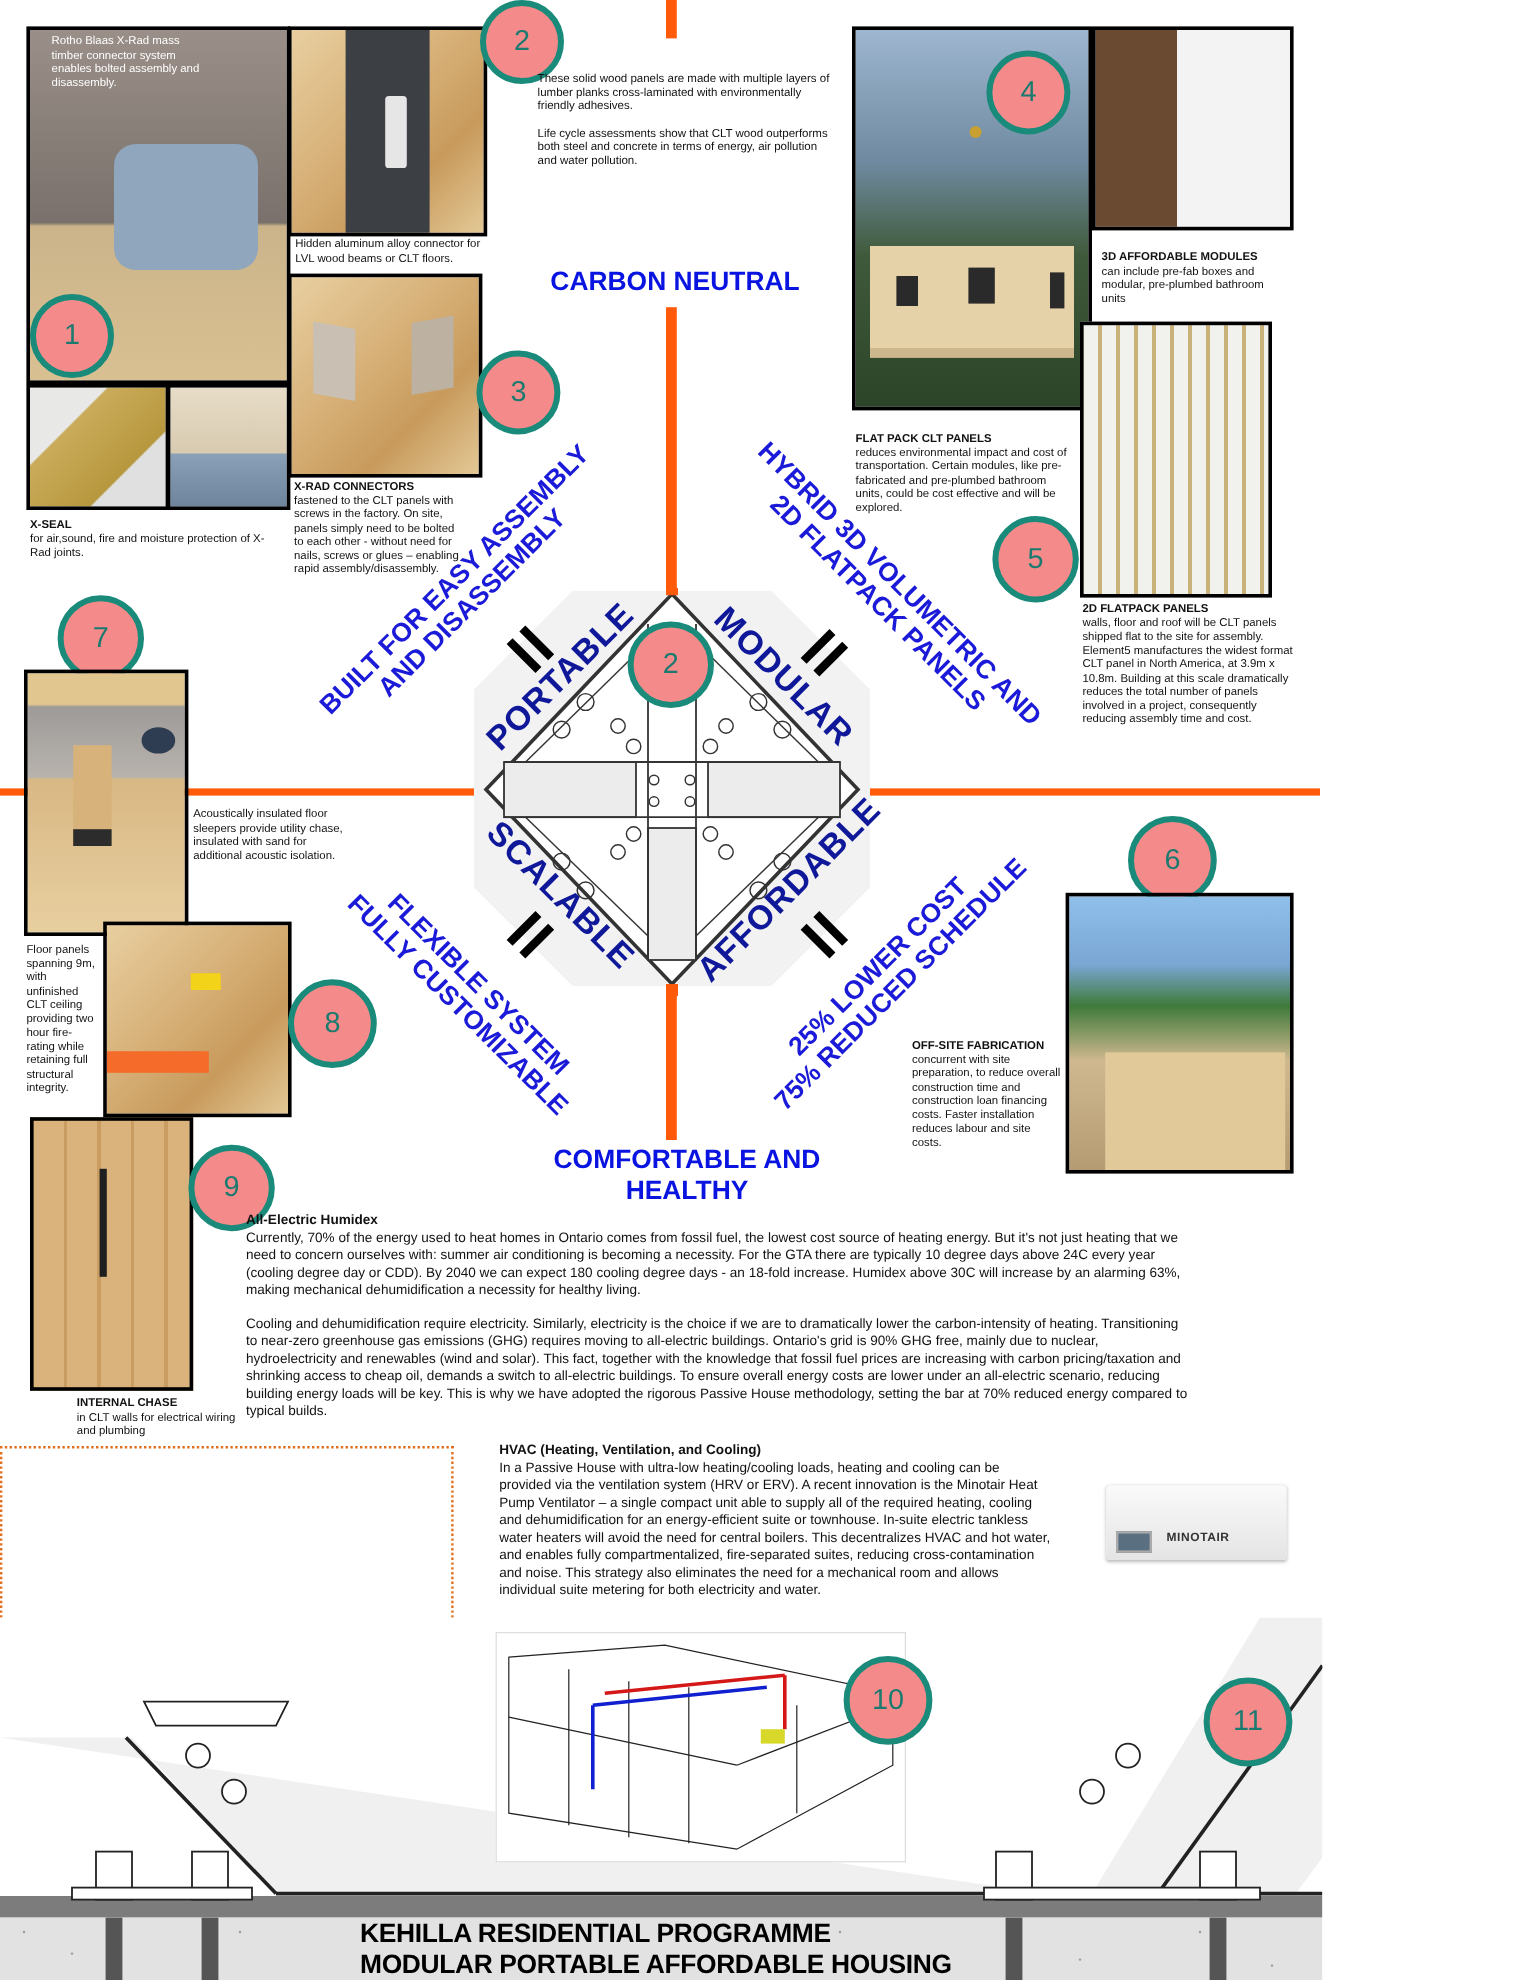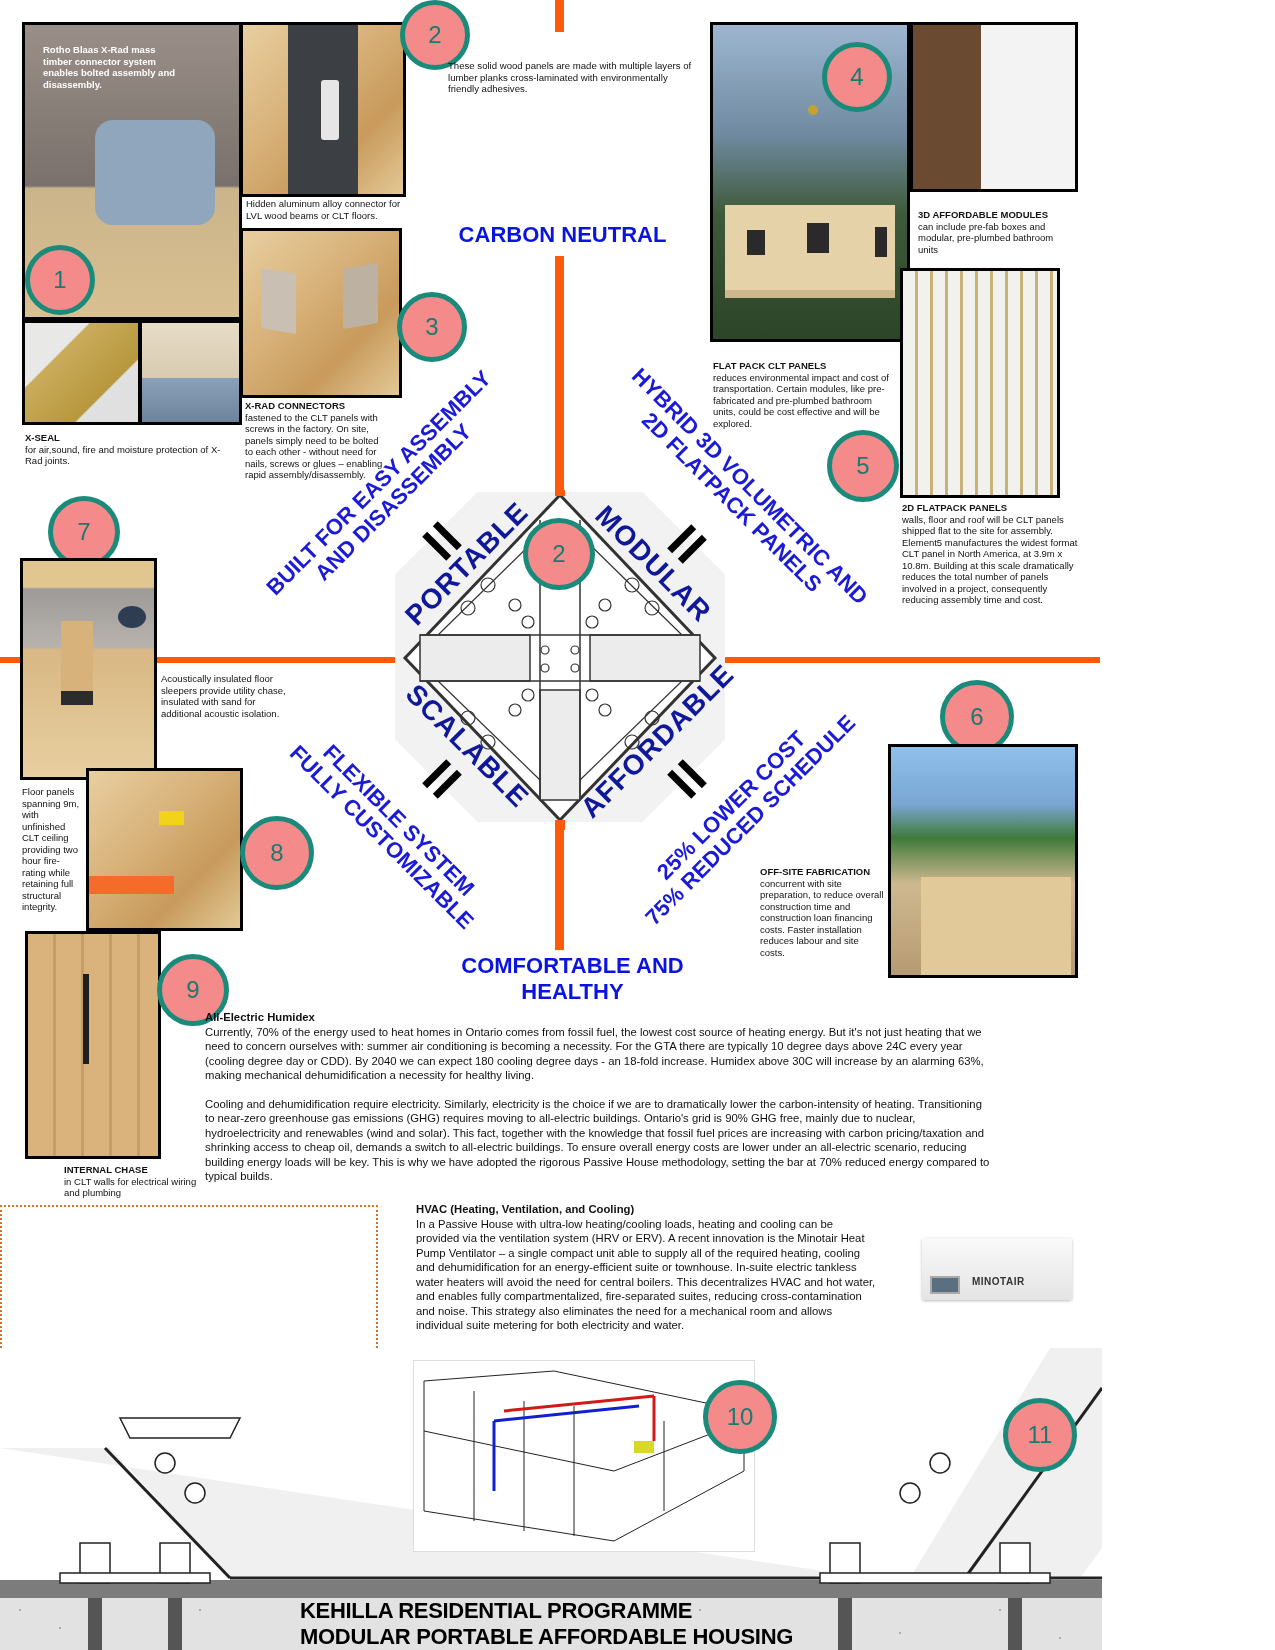--- a/index.html
+++ b/index.html
@@ -46,7 +46,7 @@
 
 <div class="photo greywall" style="left:22px;top:22px;width:220px;height:298px;">
   <div class="plate" style="left:70px;top:95px;width:120px;height:105px;transform:rotate(0deg);"></div>
-  <div class="abs" style="left:18px;top:19px;width:135px;color:#fff;font-weight:bold;font-size:9.5px;line-height:11.5px;">Rotho Blaas X-Rad mass timber connector system enables bolted assembly and disassembly.</div>
+  <div class="abs" style="left:18px;top:4px;width:135px;color:#fff;font-weight:normal;font-size:9.5px;line-height:11.5px;">Rotho Blaas X-Rad mass timber connector system enables bolted assembly and disassembly.</div>
 </div>
 <div class="photo wood" style="left:240px;top:22px;width:166px;height:175px;">
   <div class="abs dark" style="left:45px;top:0;width:70px;height:175px;background:#3c3f44;"></div>

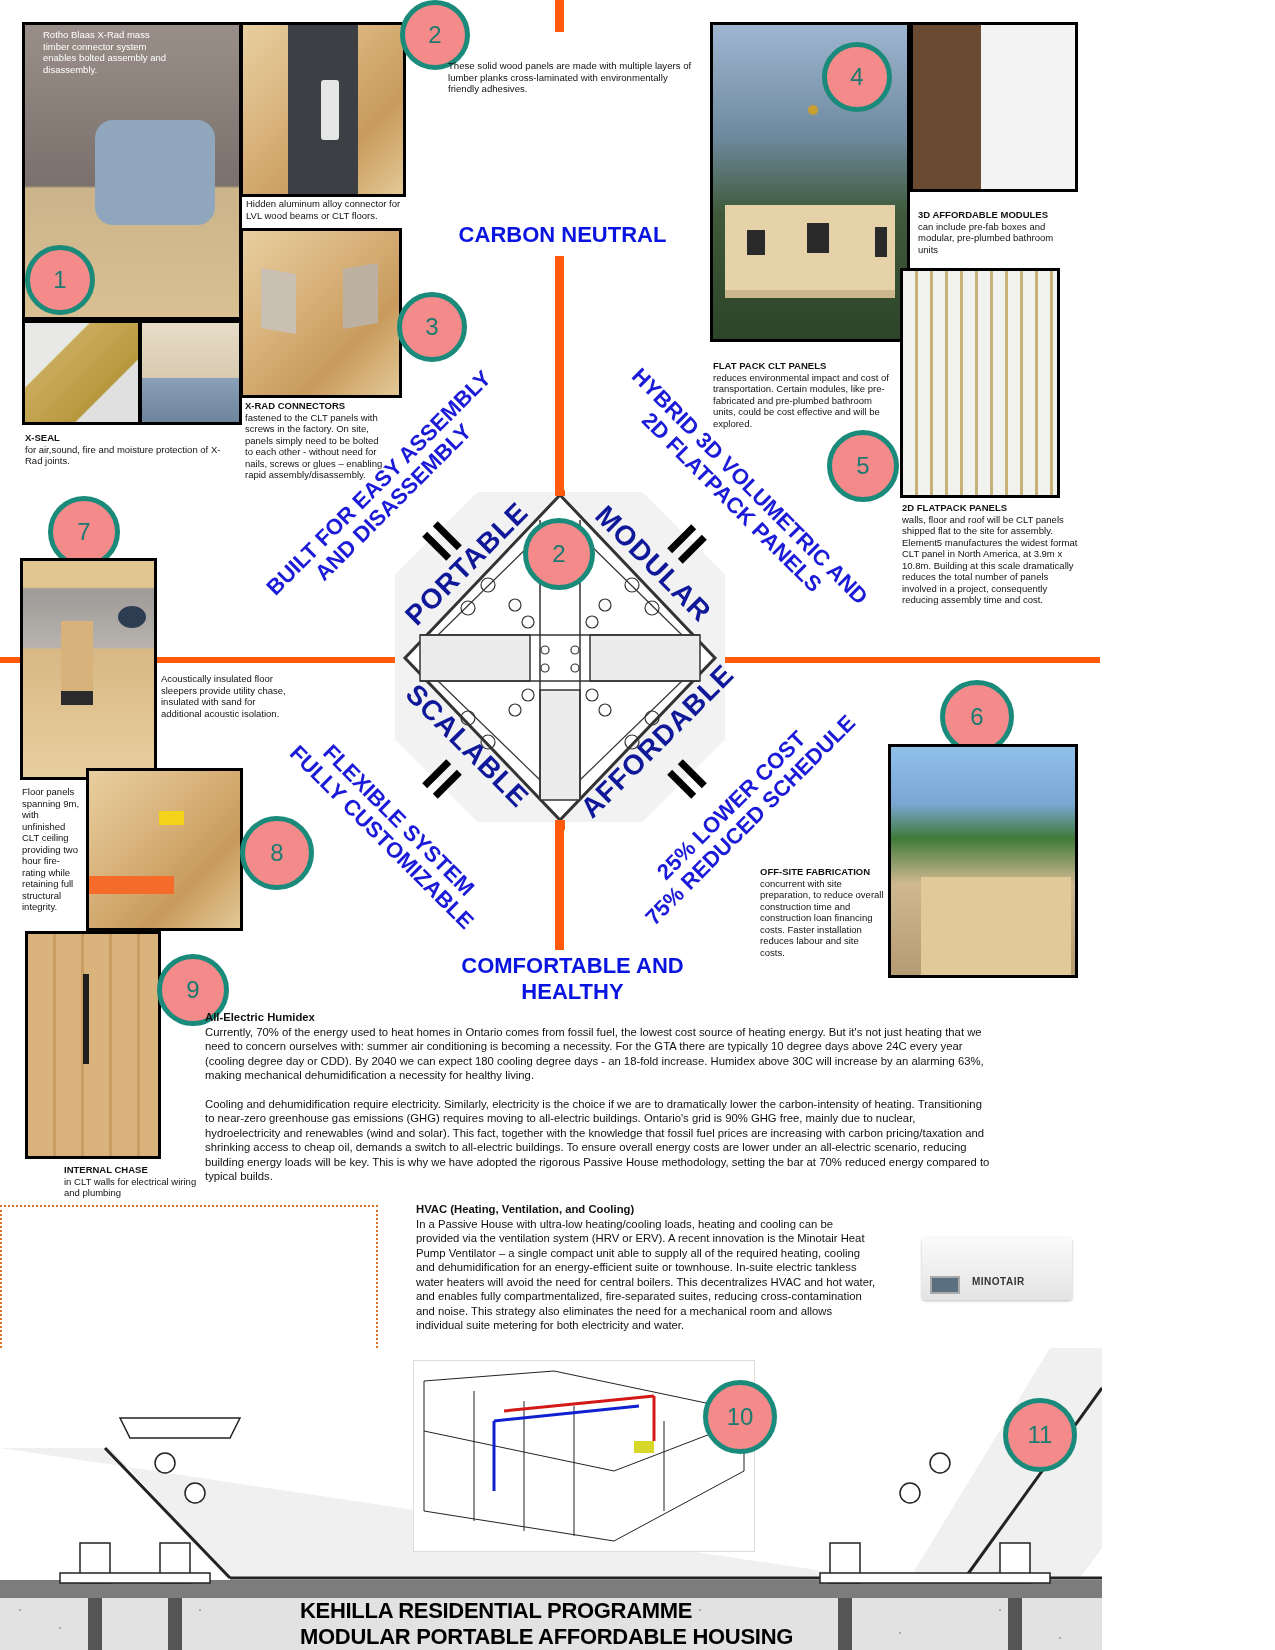--- a/index.html
+++ b/index.html
@@ -74,6 +74,7 @@
 
 <div class="body-text" style="left:448px;top:60px;width:245px;font-size:9.6px;line-height:11.6px;">
   <p style="margin-bottom:11px;">These solid wood panels are made with multiple layers of lumber planks cross-laminated with environmentally friendly adhesives.</p>
+  <p>Life cycle assessments show that CLT wood outperforms both steel and concrete in terms of energy, air pollution and water pollution.</p>
 </div>
 <div class="blue-h" style="left:440px;top:222px;width:245px;font-size:22px;">CARBON NEUTRAL</div>
 

